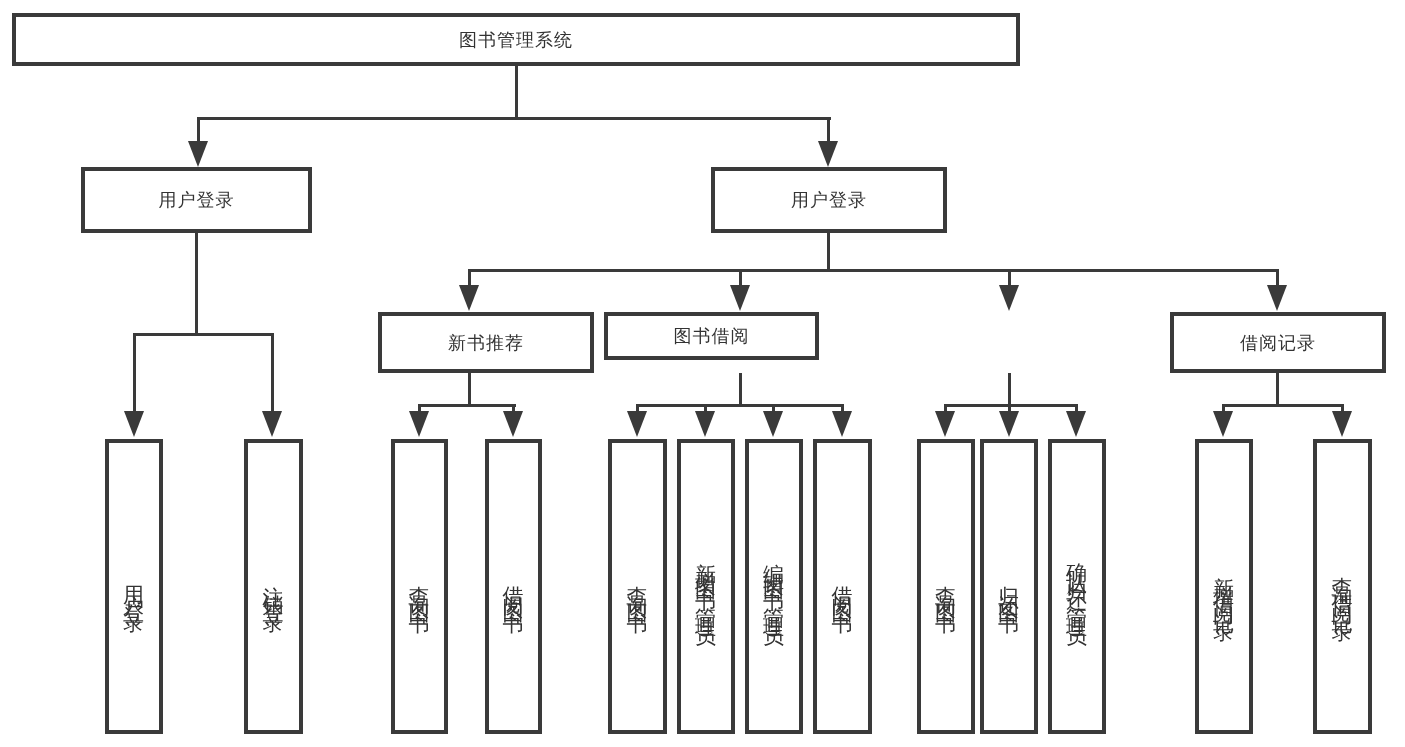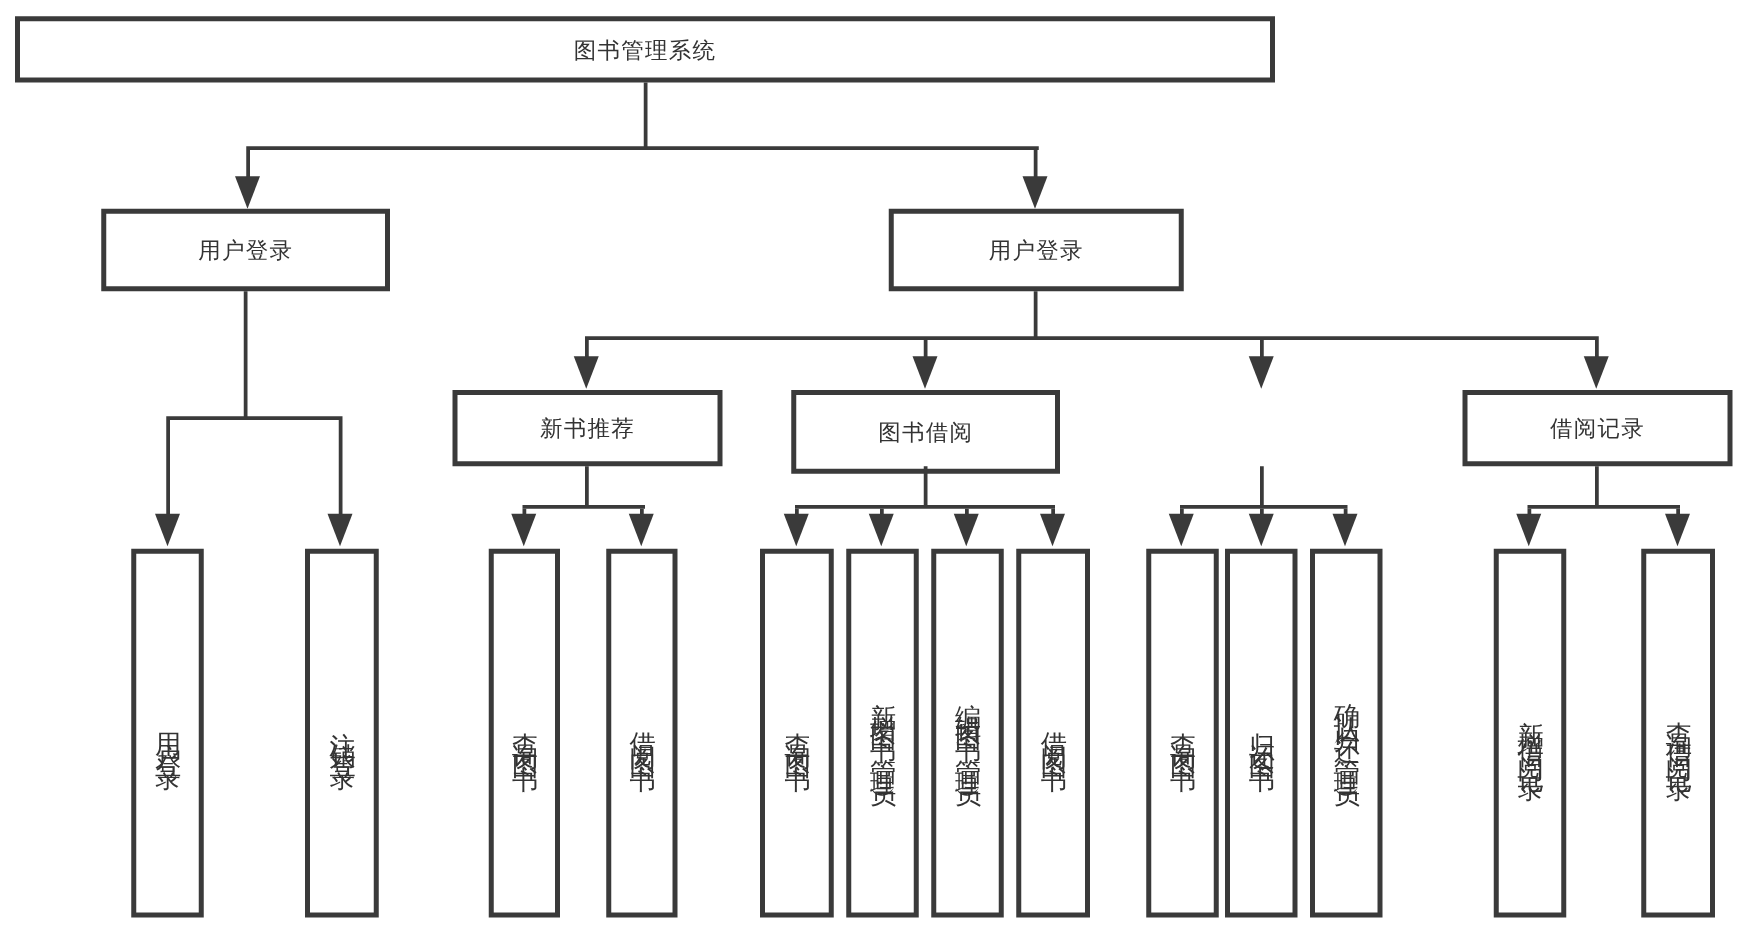--- a/index.html
+++ b/index.html
@@ -105,7 +105,7 @@
   <div class="line" style="left:1276px;top:272px;width:3px;height:14px"></div>
   <div class="arrow" style="left:1267px;top:285px"></div>
 
-  <div class="box" style="left:362px;top:312px;width:216px;height:61px">
+  <div class="box" style="left:378px;top:312px;width:216px;height:61px">
     <span class="hlabel">新书推荐</span>
   </div>
   <div class="box" style="left:633px;top:312px;width:215px;height:67px">

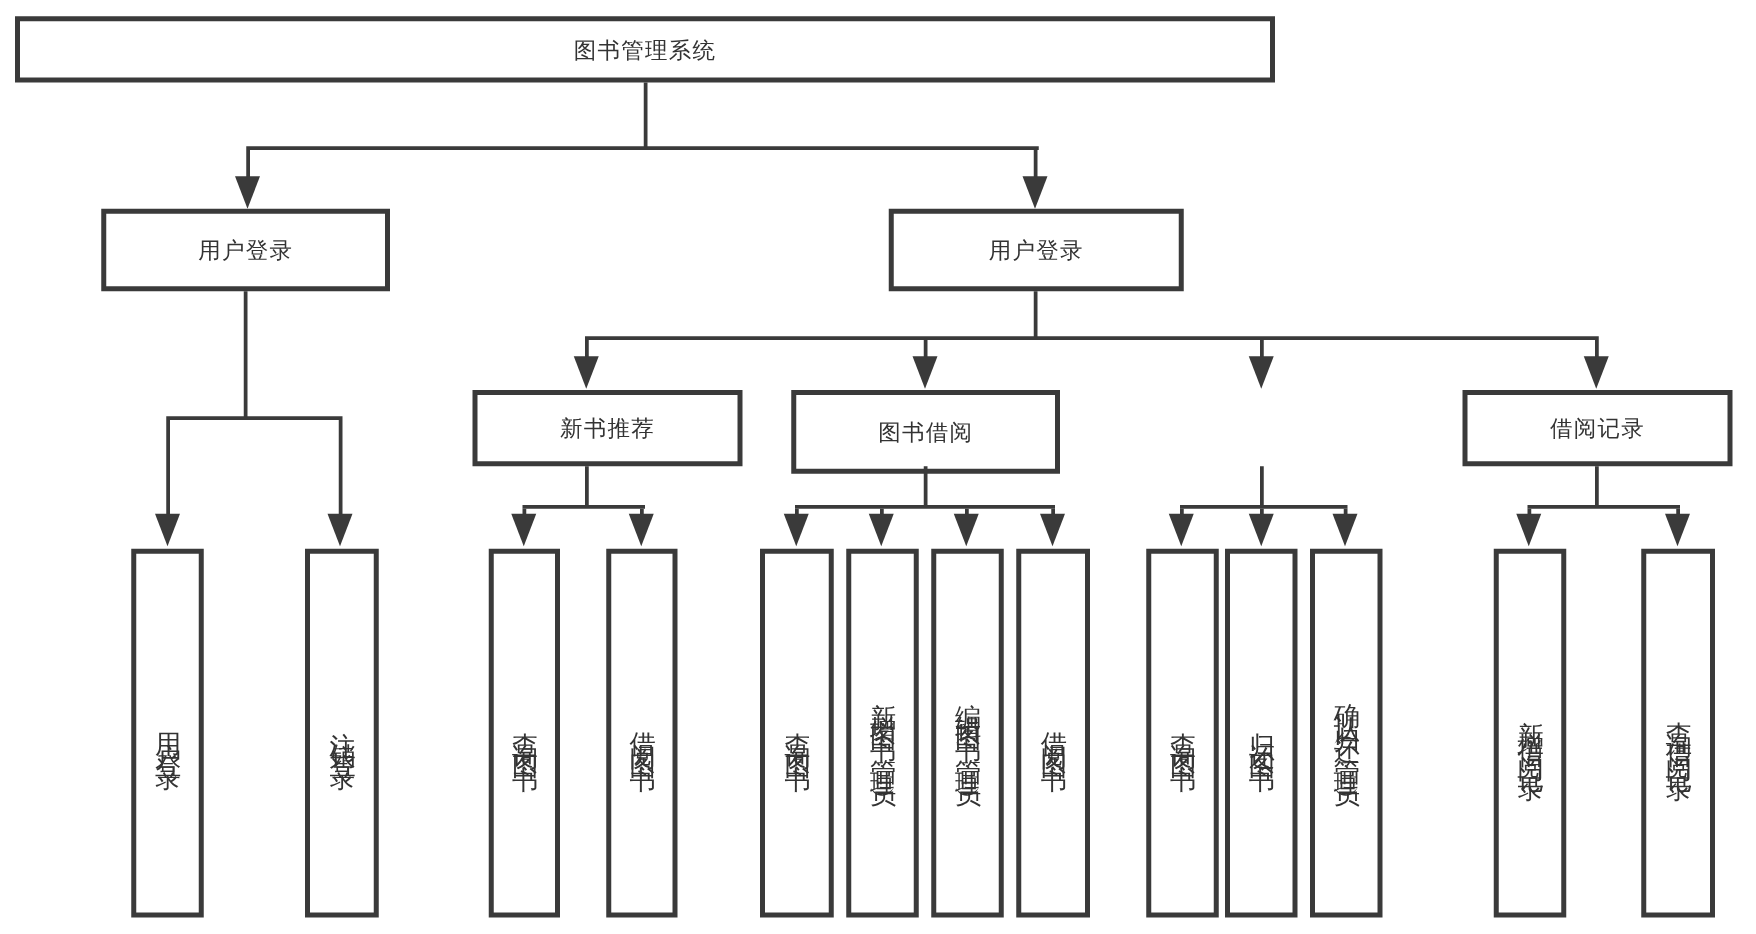--- a/index.html
+++ b/index.html
@@ -108,7 +108,7 @@
   <div class="box" style="left:378px;top:312px;width:216px;height:61px">
     <span class="hlabel">新书推荐</span>
   </div>
-  <div class="box" style="left:633px;top:312px;width:215px;height:67px">
+  <div class="box" style="left:604px;top:312px;width:215px;height:48px">
     <span class="hlabel">图书借阅</span>
   </div>
   <div class="box" style="left:1170px;top:312px;width:216px;height:61px">

